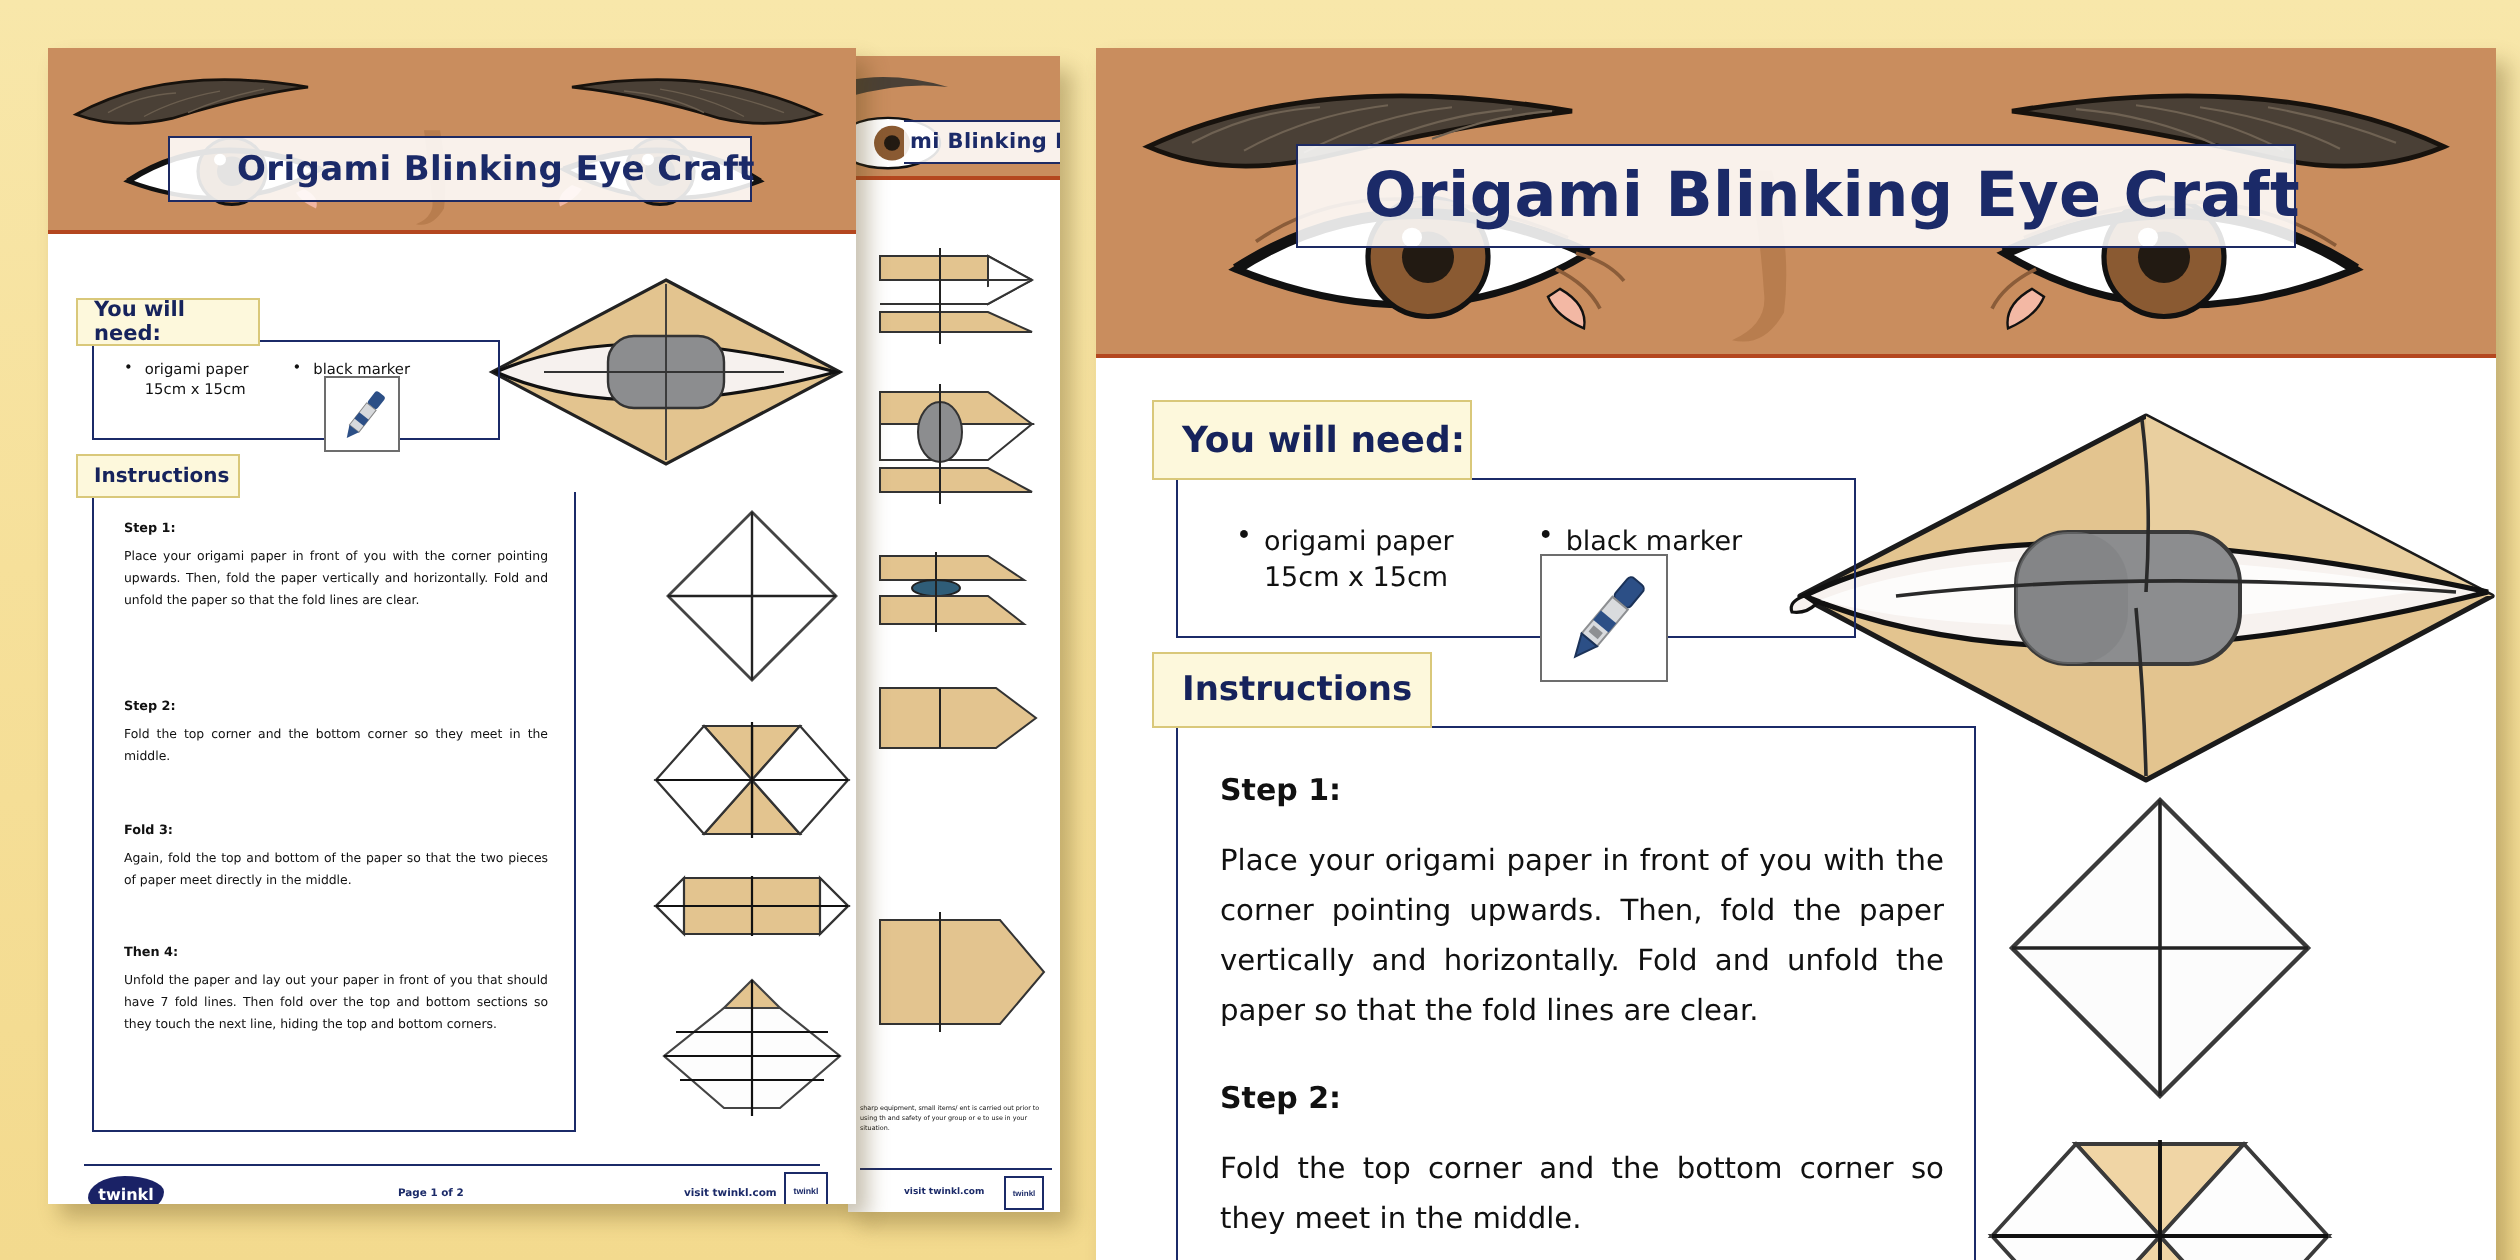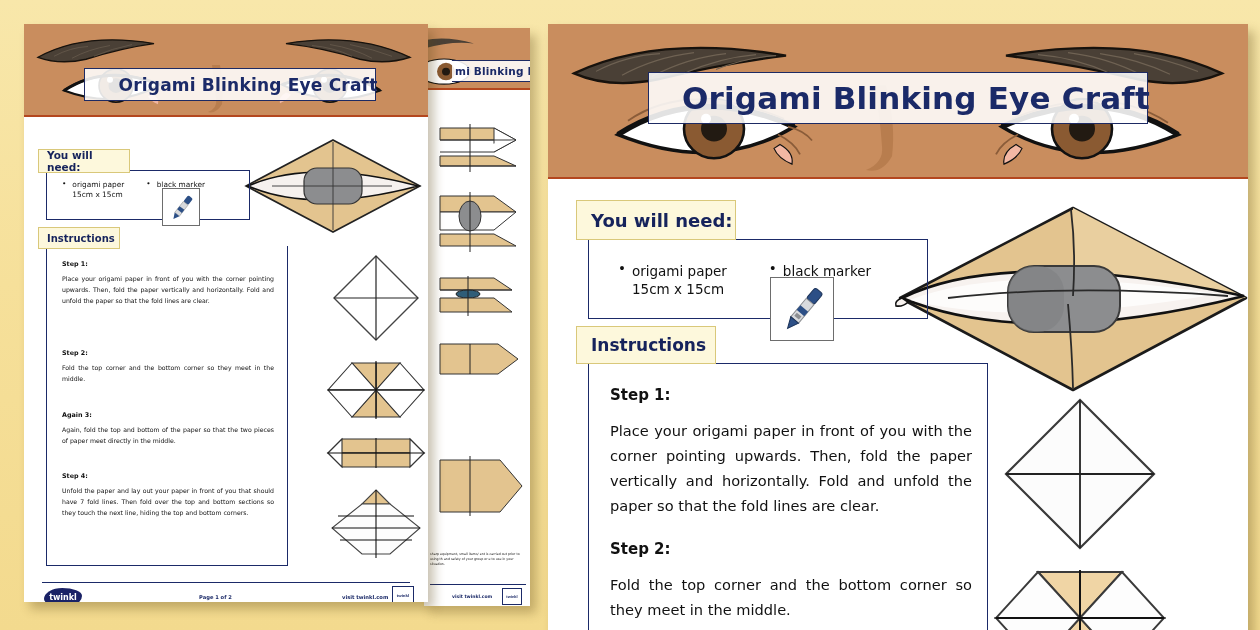--- a/index.html
+++ b/index.html
@@ -293,7 +293,7 @@
       <div class="step-body" style="font-size:6.2px; margin-top:6px; line-height:1.75;">Fold the top corner and the bottom corner so they meet in the middle.</div>
     </div>
     <div class="step-block" style="left:38px; top:387px; width:212px;">
-      <div class="step-head" style="font-size:6.4px;">Again 3:</div>
+      <div class="step-head" style="font-size:6.4px;">Fold 3:</div>
       <div class="step-body" style="font-size:6.2px; margin-top:6px; line-height:1.75;">Again, fold the top and bottom of the paper so that the two pieces of paper meet directly in the middle.</div>
     </div>
     <div class="step-block" style="left:38px; top:448px; width:212px;">

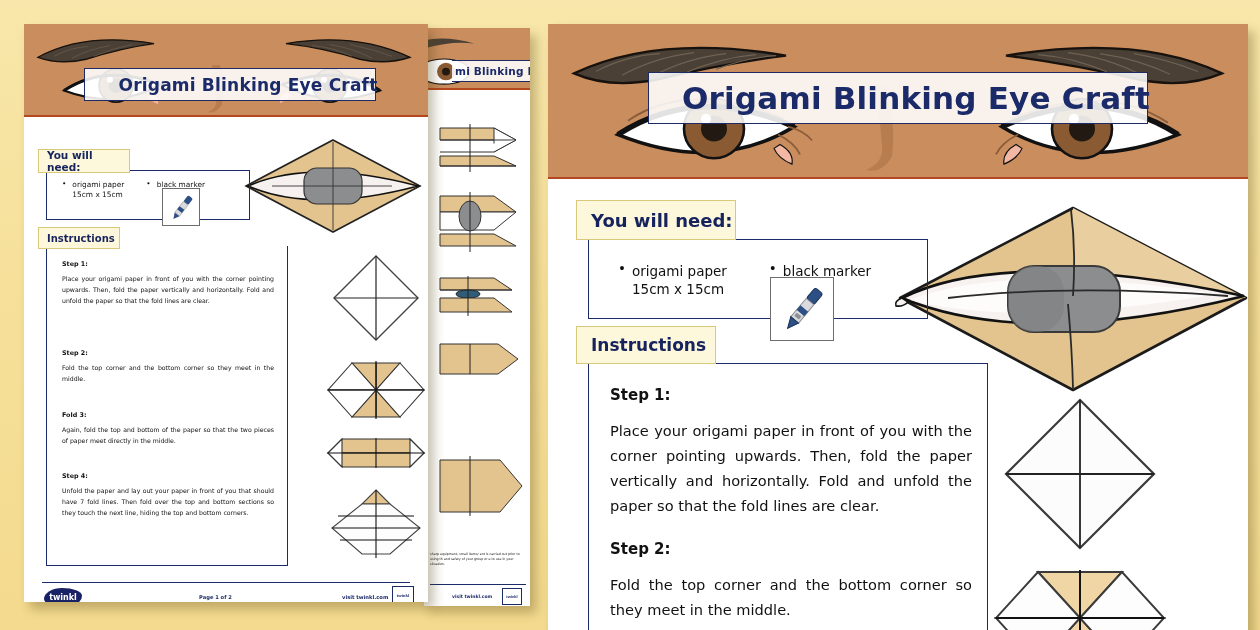--- a/index.html
+++ b/index.html
@@ -297,7 +297,7 @@
       <div class="step-body" style="font-size:6.2px; margin-top:6px; line-height:1.75;">Again, fold the top and bottom of the paper so that the two pieces of paper meet directly in the middle.</div>
     </div>
     <div class="step-block" style="left:38px; top:448px; width:212px;">
-      <div class="step-head" style="font-size:6.4px;">Step 4:</div>
+      <div class="step-head" style="font-size:6.4px;">Then 4:</div>
       <div class="step-body" style="font-size:6.2px; margin-top:6px; line-height:1.75;">Unfold the paper and lay out your paper in front of you that should have 7 fold lines. Then fold over the top and bottom sections so they touch the next line, hiding the top and bottom corners.</div>
     </div>
 

